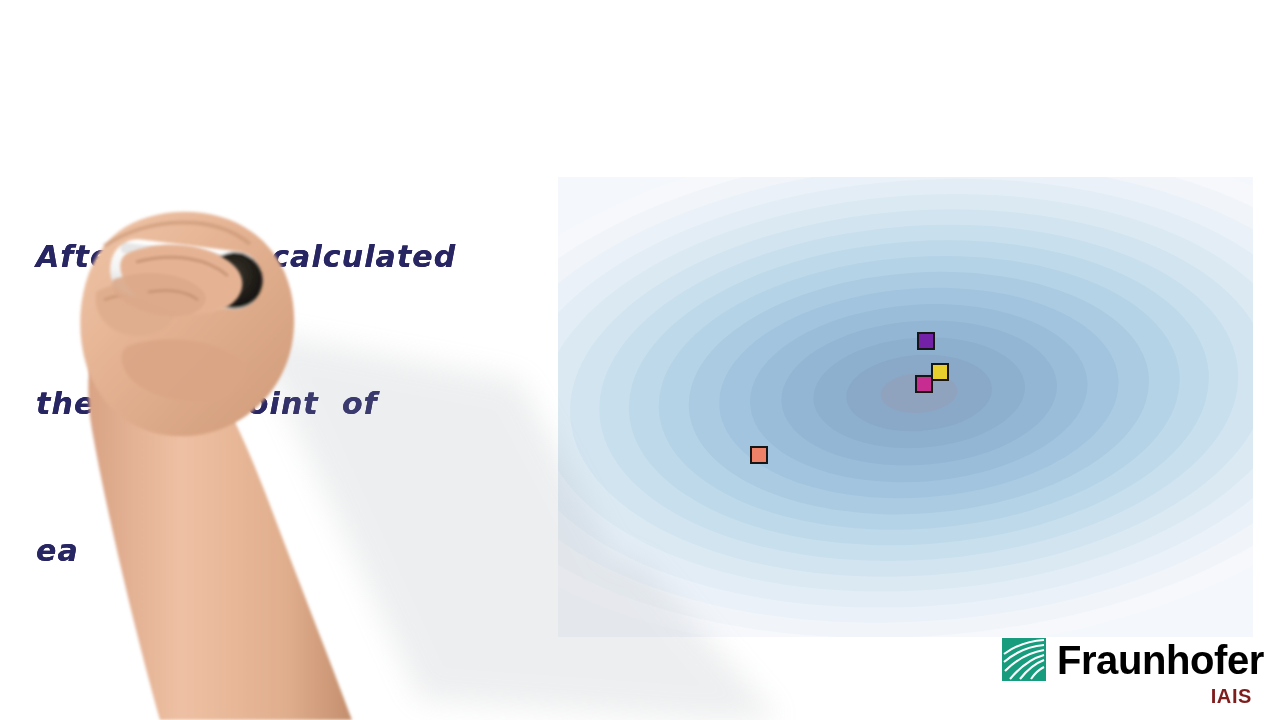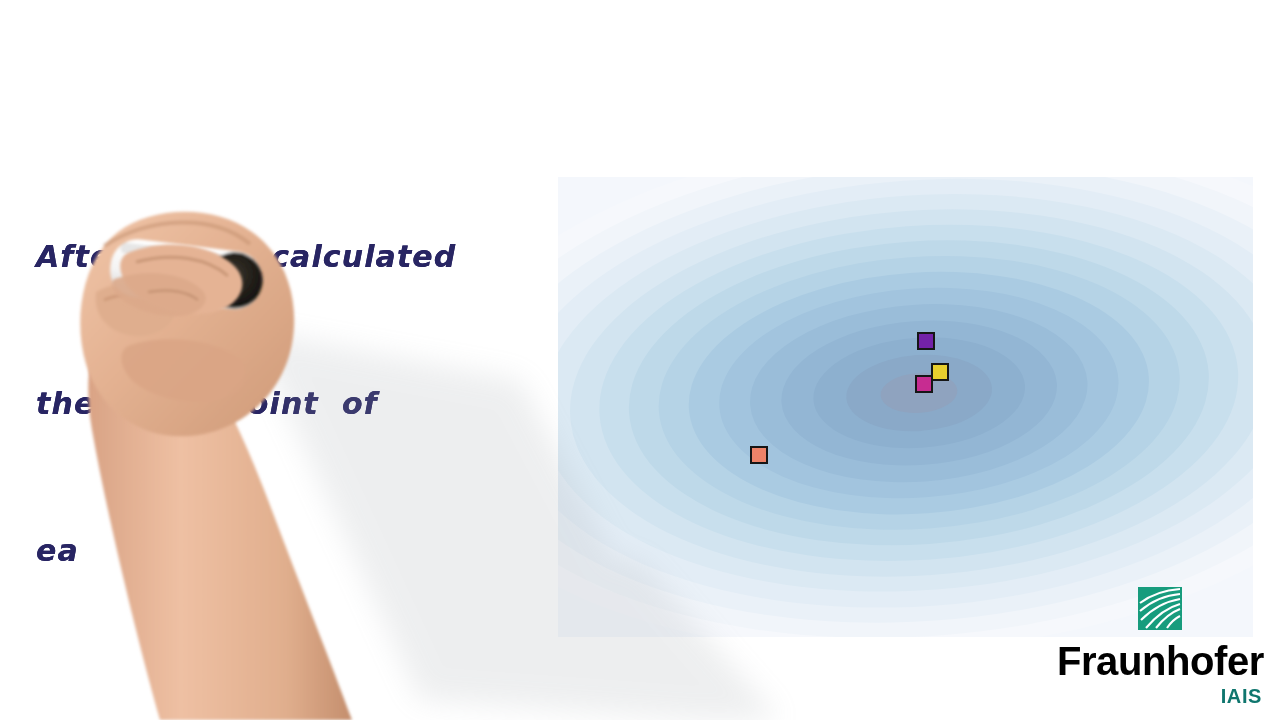--- a/index.html
+++ b/index.html
@@ -70,7 +70,7 @@
     z-index:8;
     display:flex;flex-direction:column;align-items:flex-end;
   }
-  #logo-top{display:flex;align-items:center;gap:11px;flex-direction:column;}
+  #logo-top{display:flex;align-items:center;gap:11px;}
   #logo-mark{
     width:44px;height:43px;
     background:#179c7d;

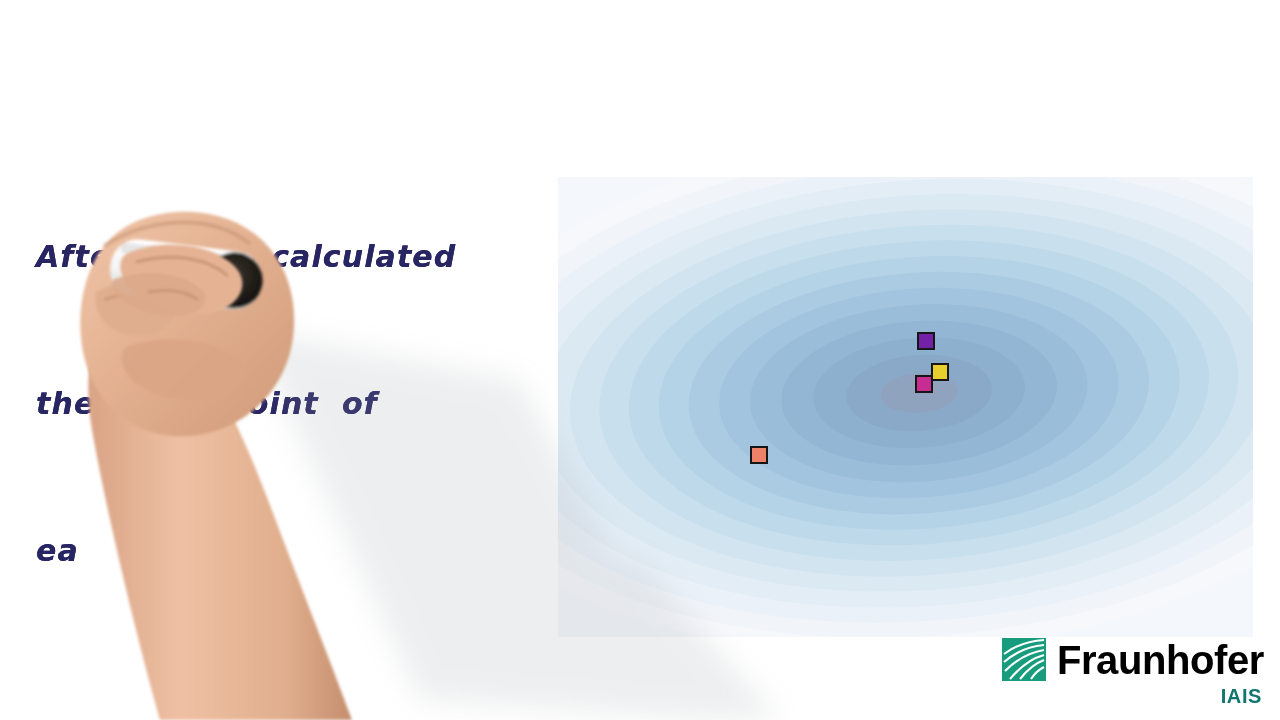--- a/index.html
+++ b/index.html
@@ -83,8 +83,8 @@
   }
   #logo-sub{
     font-family:"Liberation Sans", sans-serif;
-    font-size:20px;font-weight:bold;color:#0f766e;
-    letter-spacing:0.6px;margin-top:4px;margin-right:2px;
+    font-size:20px;font-weight:bold;color:#7f1d1d;
+    letter-spacing:0.6px;margin-top:4px;margin-right:12px;
   }
 </style>
 </head>

